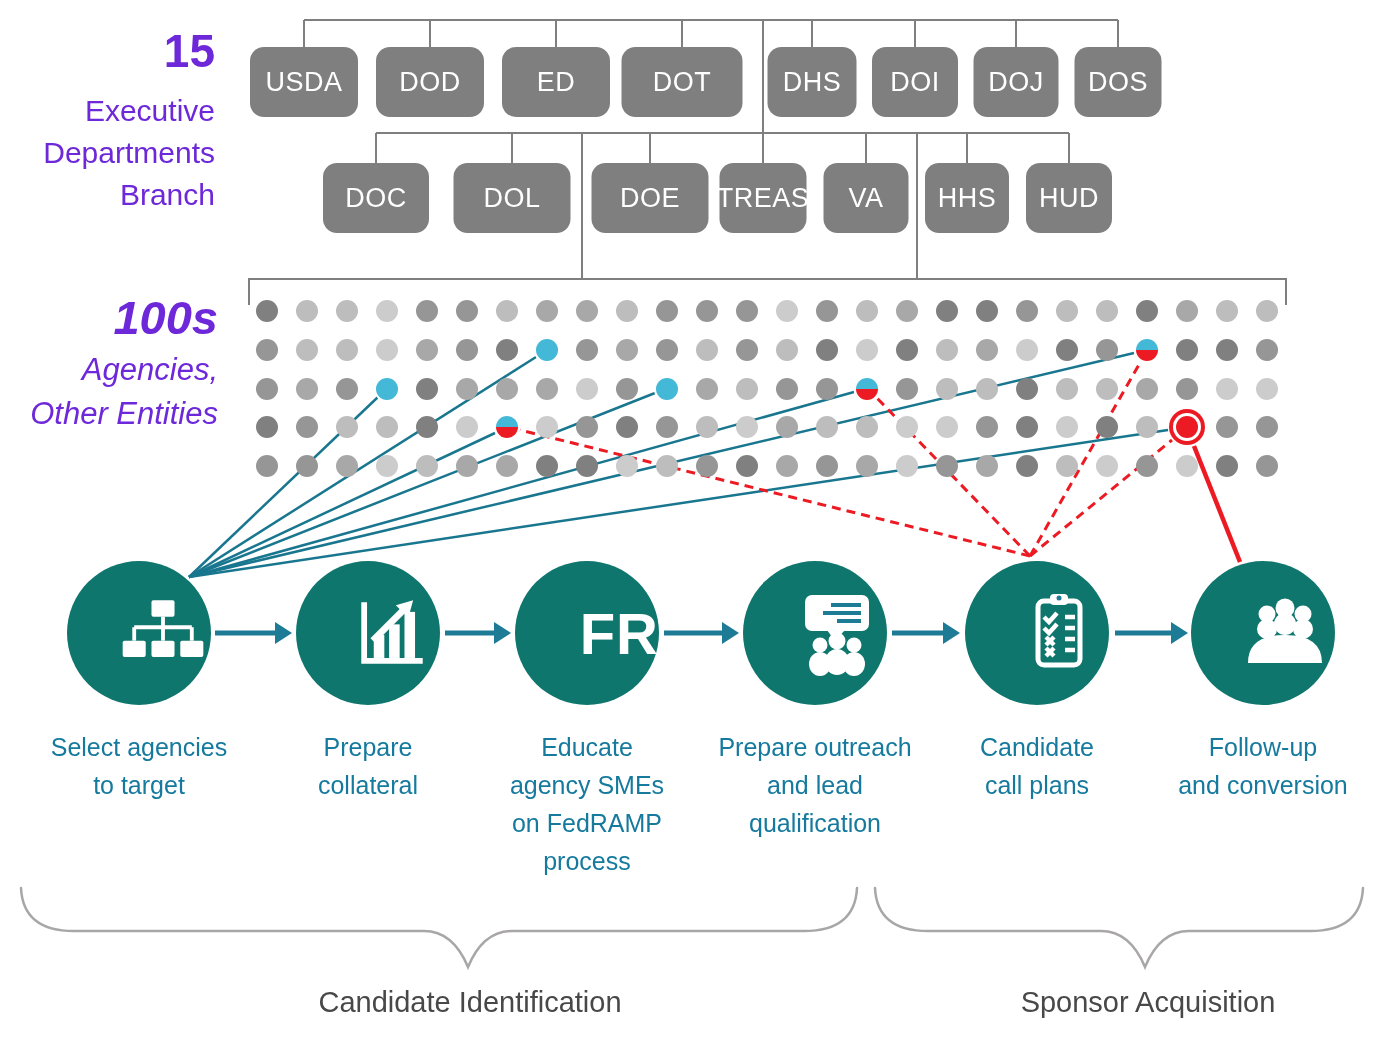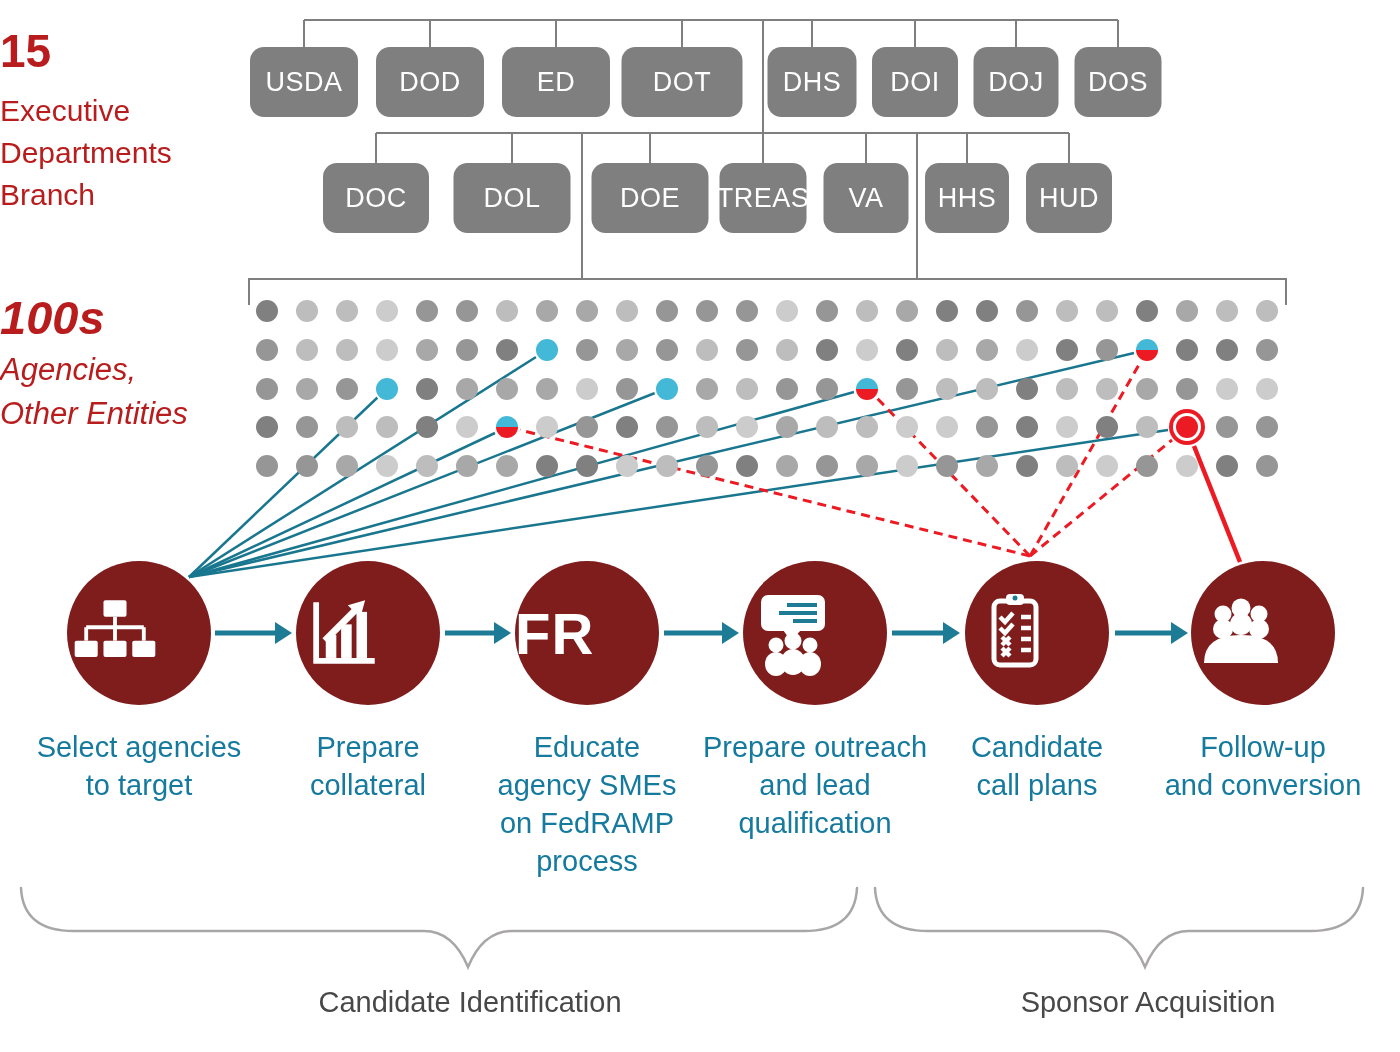--- a/index.html
+++ b/index.html
@@ -20,7 +20,7 @@
   .row2 .dept-box{top:163px;}
 
   
-  .annot{position:absolute;color:#b91c1c;}
+  .annot{position:absolute;text-align:right;color:#6d28d9;}
   .annot .big{font-weight:bold;}
   #annot-exec{left:0;top:26px;width:215px;}
   #annot-exec .big{font-size:46px;line-height:50px;margin-bottom:14px;}

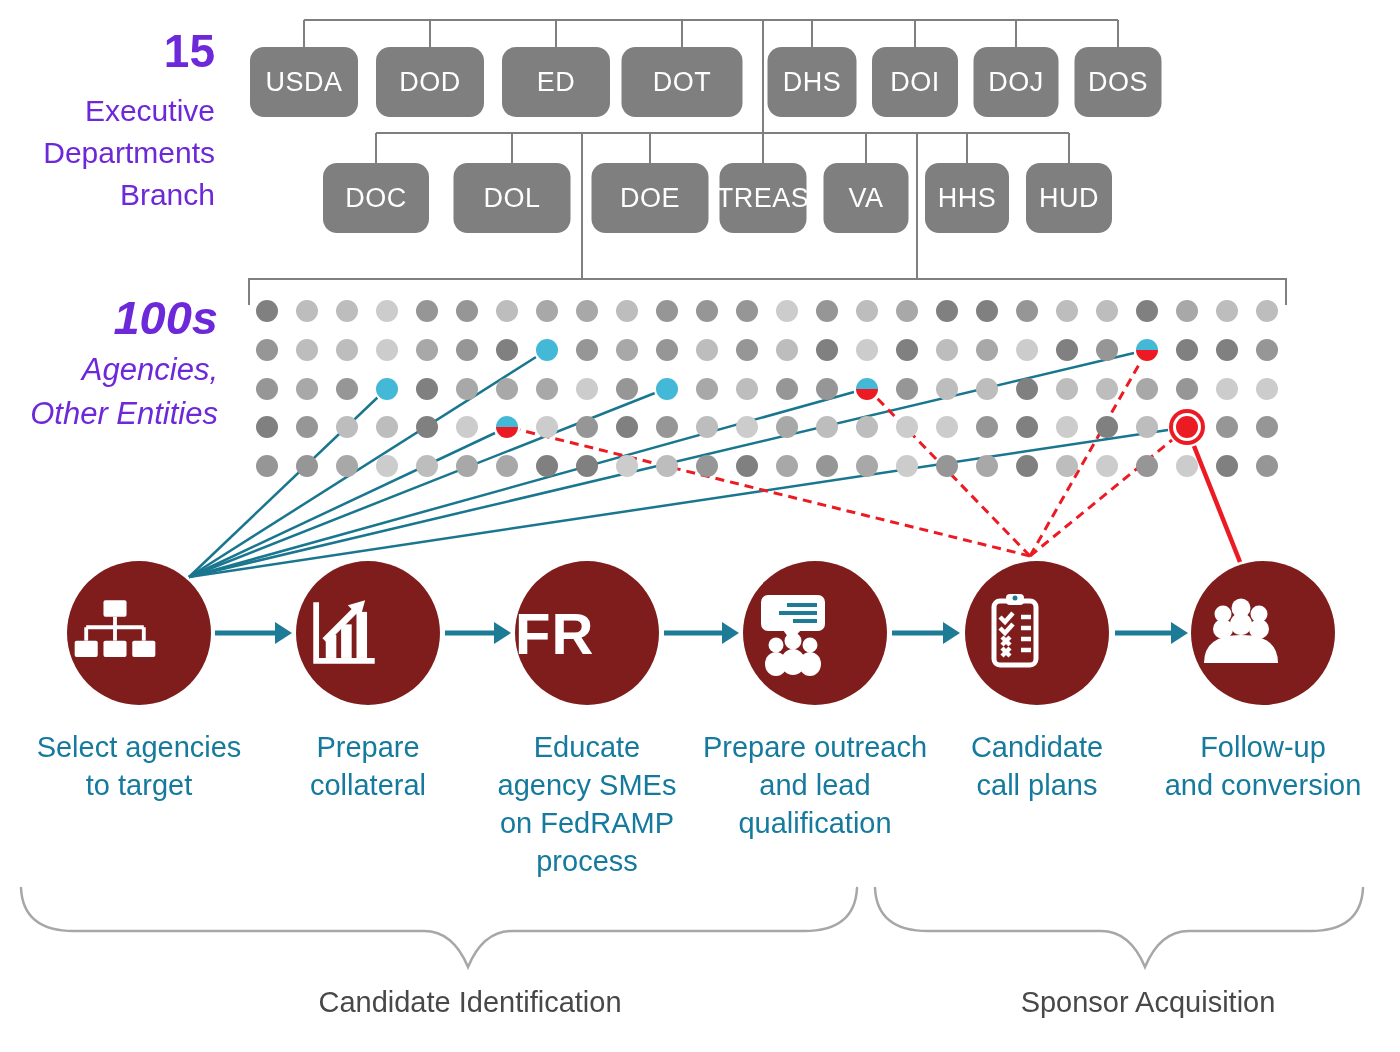--- a/index.html
+++ b/index.html
@@ -38,7 +38,7 @@
   
   .step-circle{
     position:absolute;top:561px;width:144px;height:144px;border-radius:50%;
-    background:#7f1d1d;display:flex;align-items:center;justify-content:flex-start;
+    background:#0f766e;display:flex;align-items:center;justify-content:flex-end;
   }
   .step-circle svg{display:block;}
   .fr-text{color:#ffffff;font-size:58px;font-weight:bold;letter-spacing:1px;}

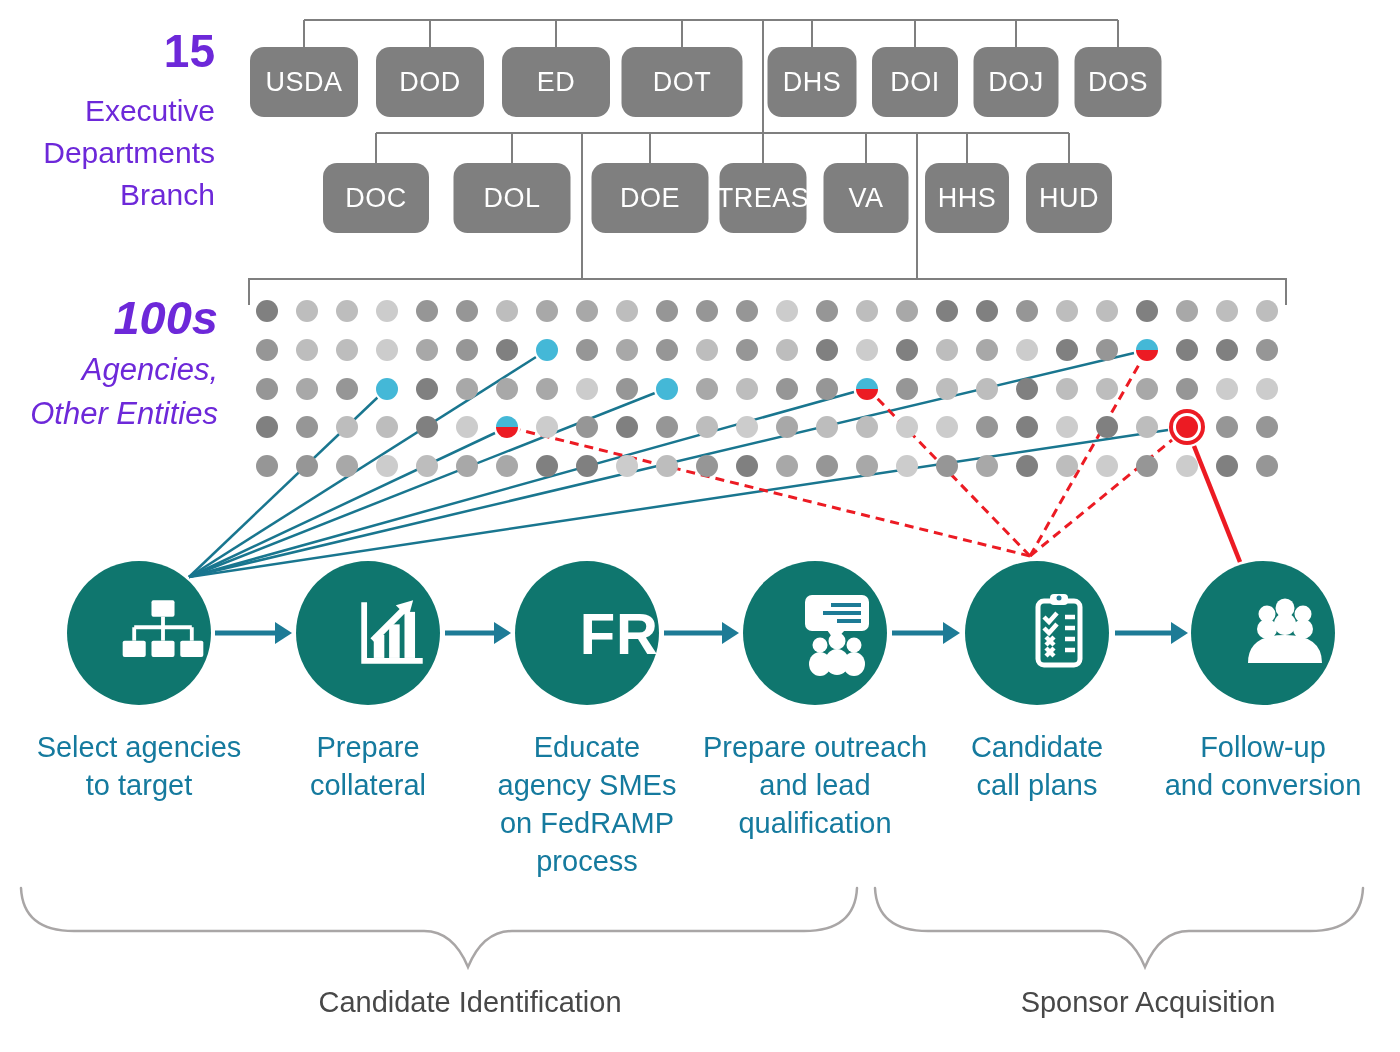--- a/index.html
+++ b/index.html
@@ -45,7 +45,7 @@
 
   .step-label{
     position:absolute;top:728px;width:260px;text-align:center;
-    color:#157a9e;font-size:29px;line-height:38px;white-space:pre-line;
+    color:#157a9e;font-size:25px;line-height:38px;white-space:pre-line;
   }
 
   .phase-label{

